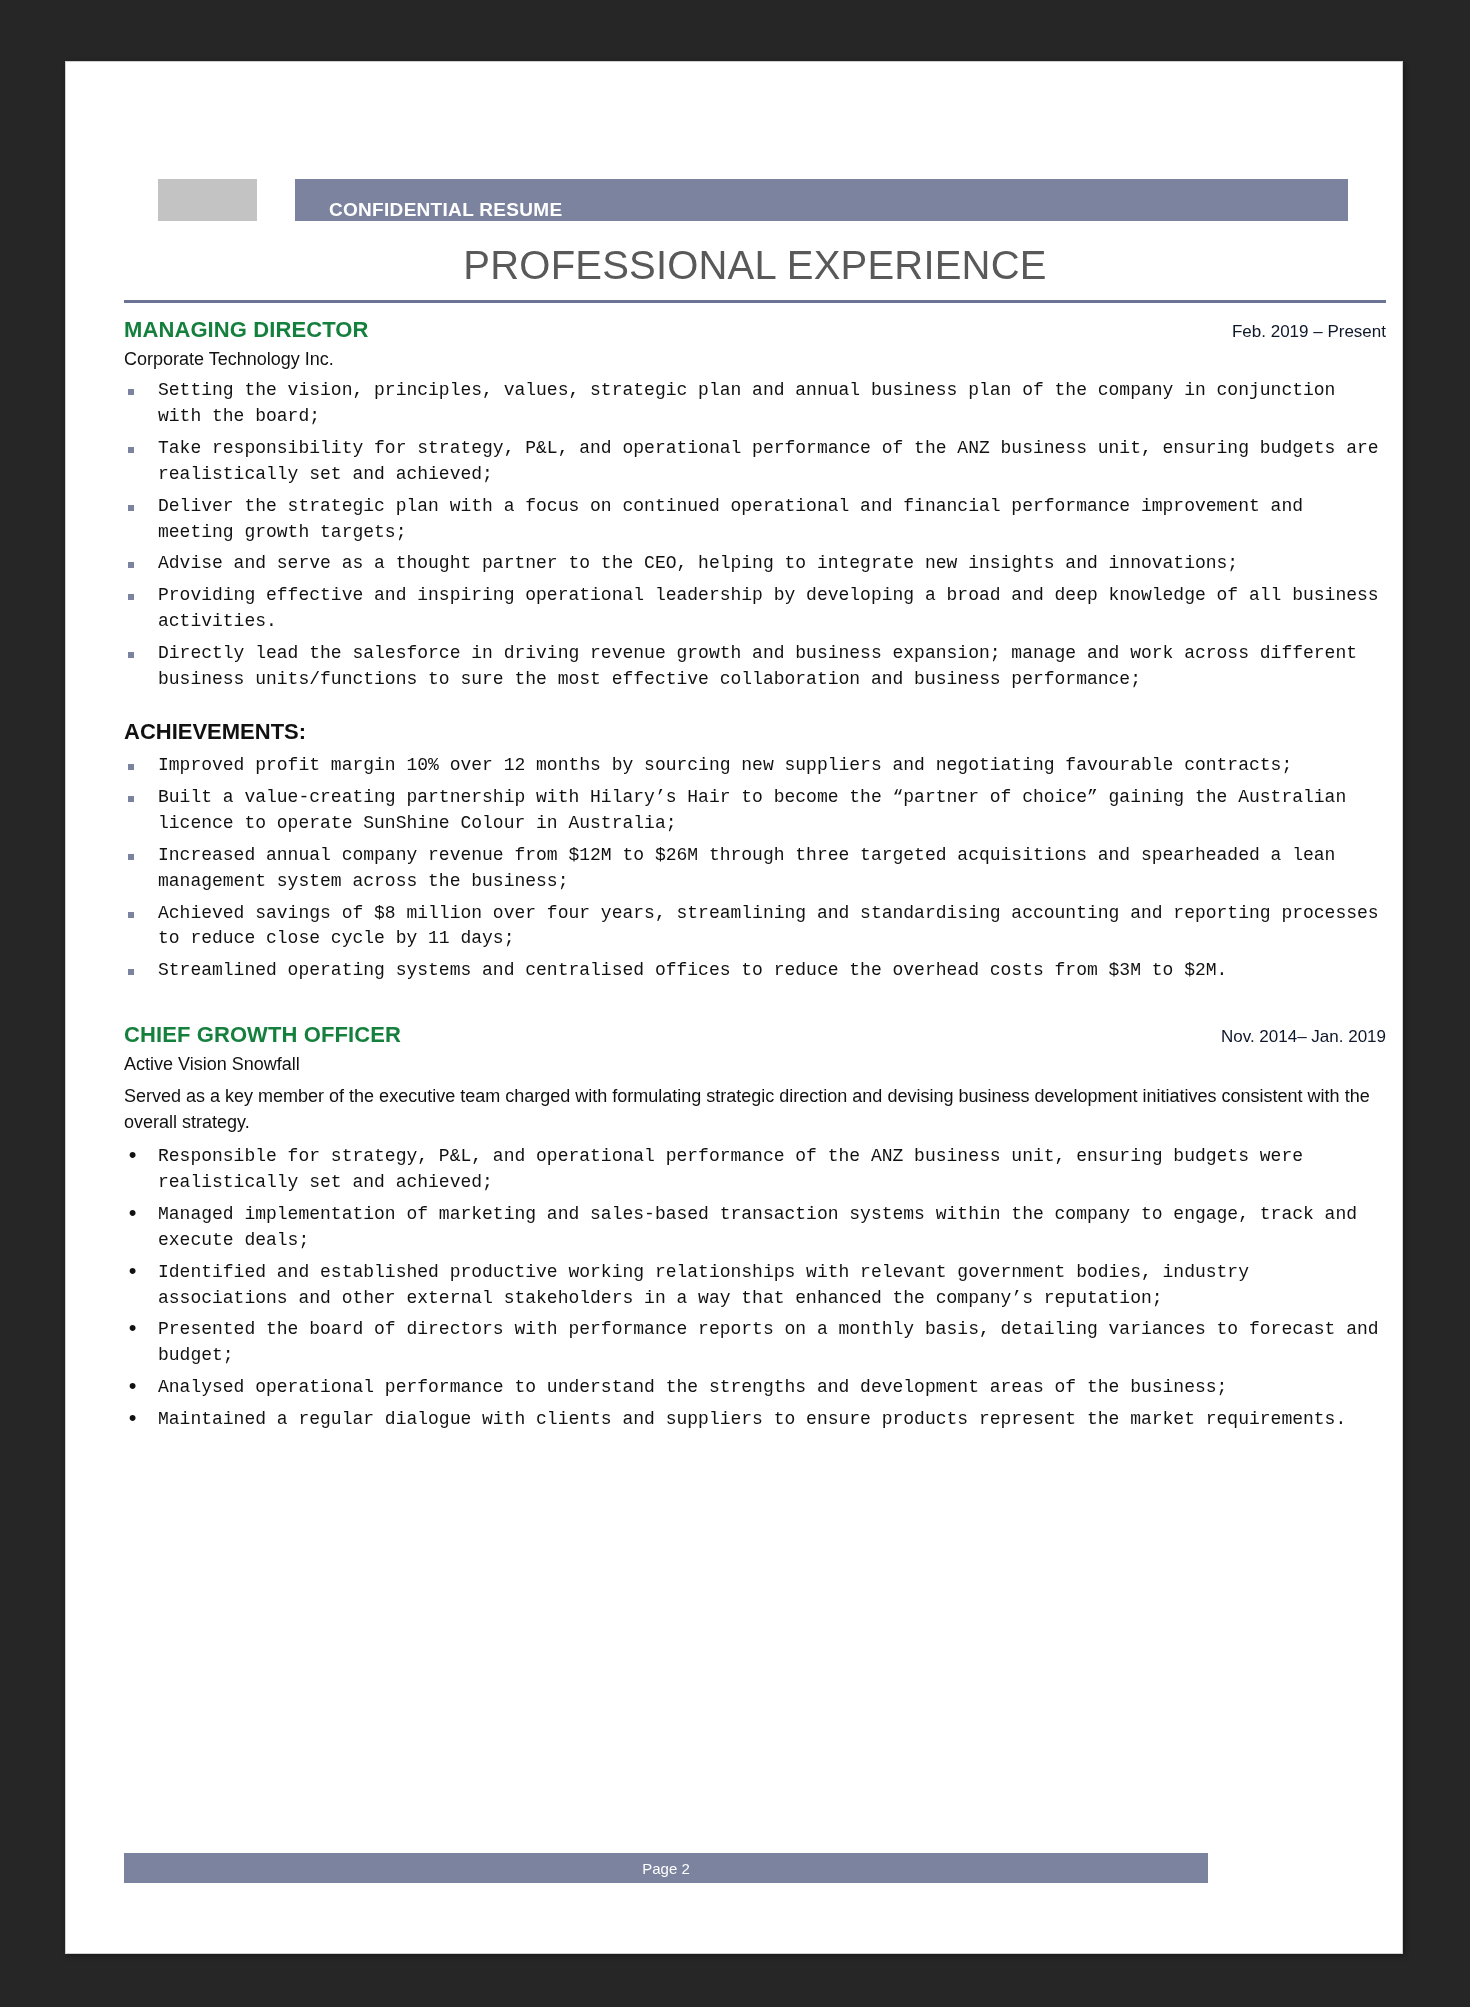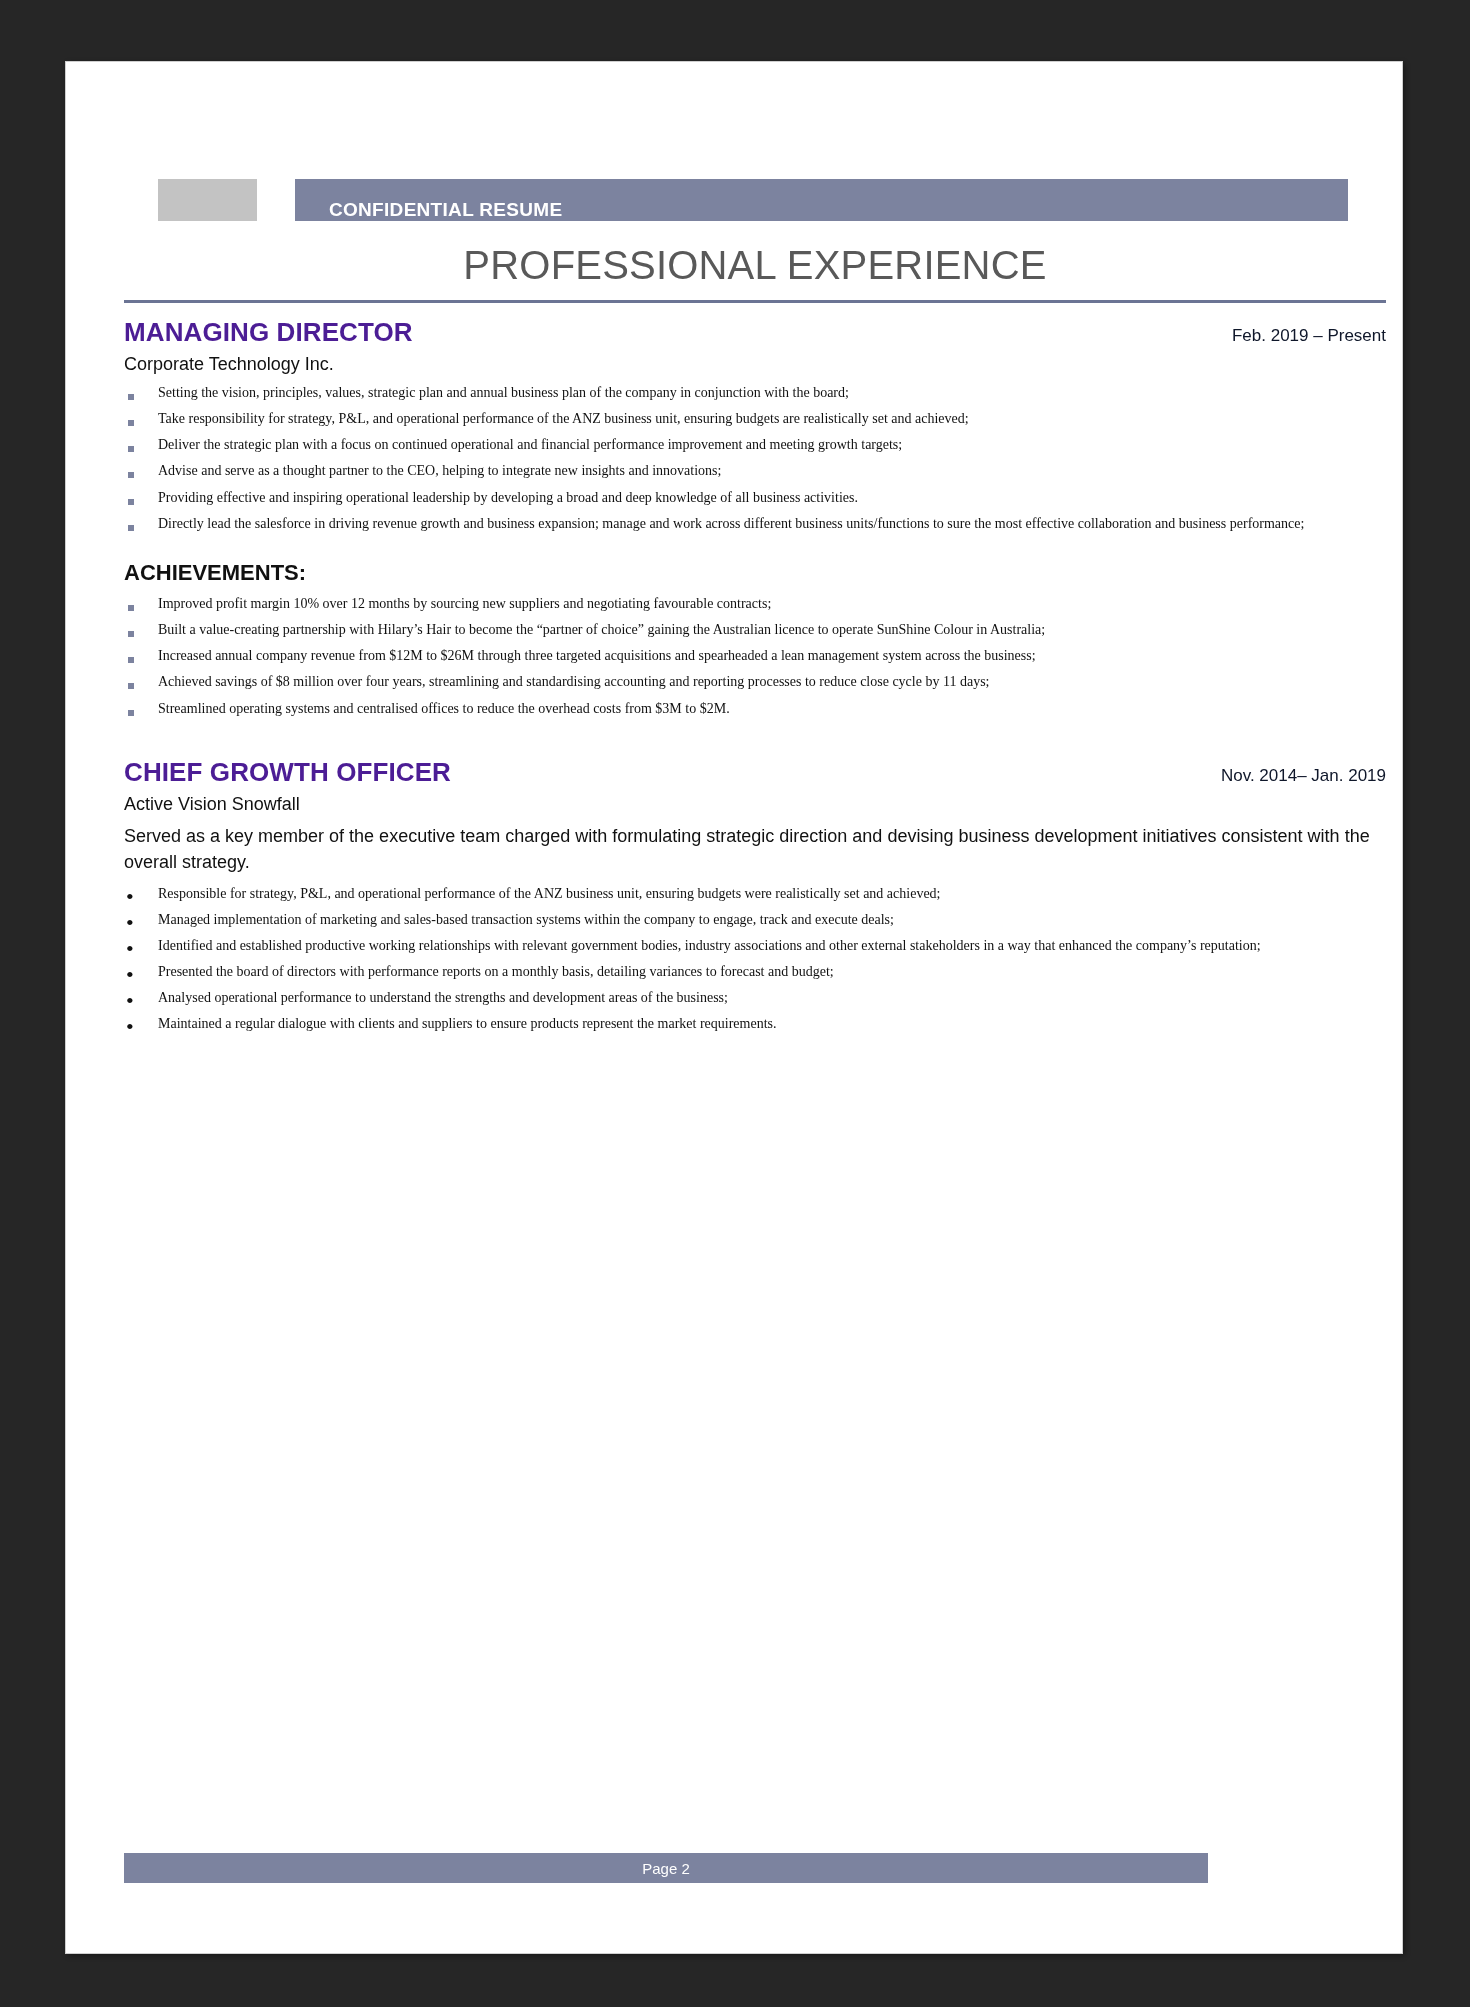--- a/index.html
+++ b/index.html
@@ -103,9 +103,9 @@
     margin-top: 0;
   }
   .job-title {
-    font-size: 26px;
+    font-size: 22px;
     font-weight: bold;
-    color: #4c1d95;
+    color: #15803d;
     letter-spacing: 0.1px;
     font-family: "Liberation Sans", sans-serif;
   }

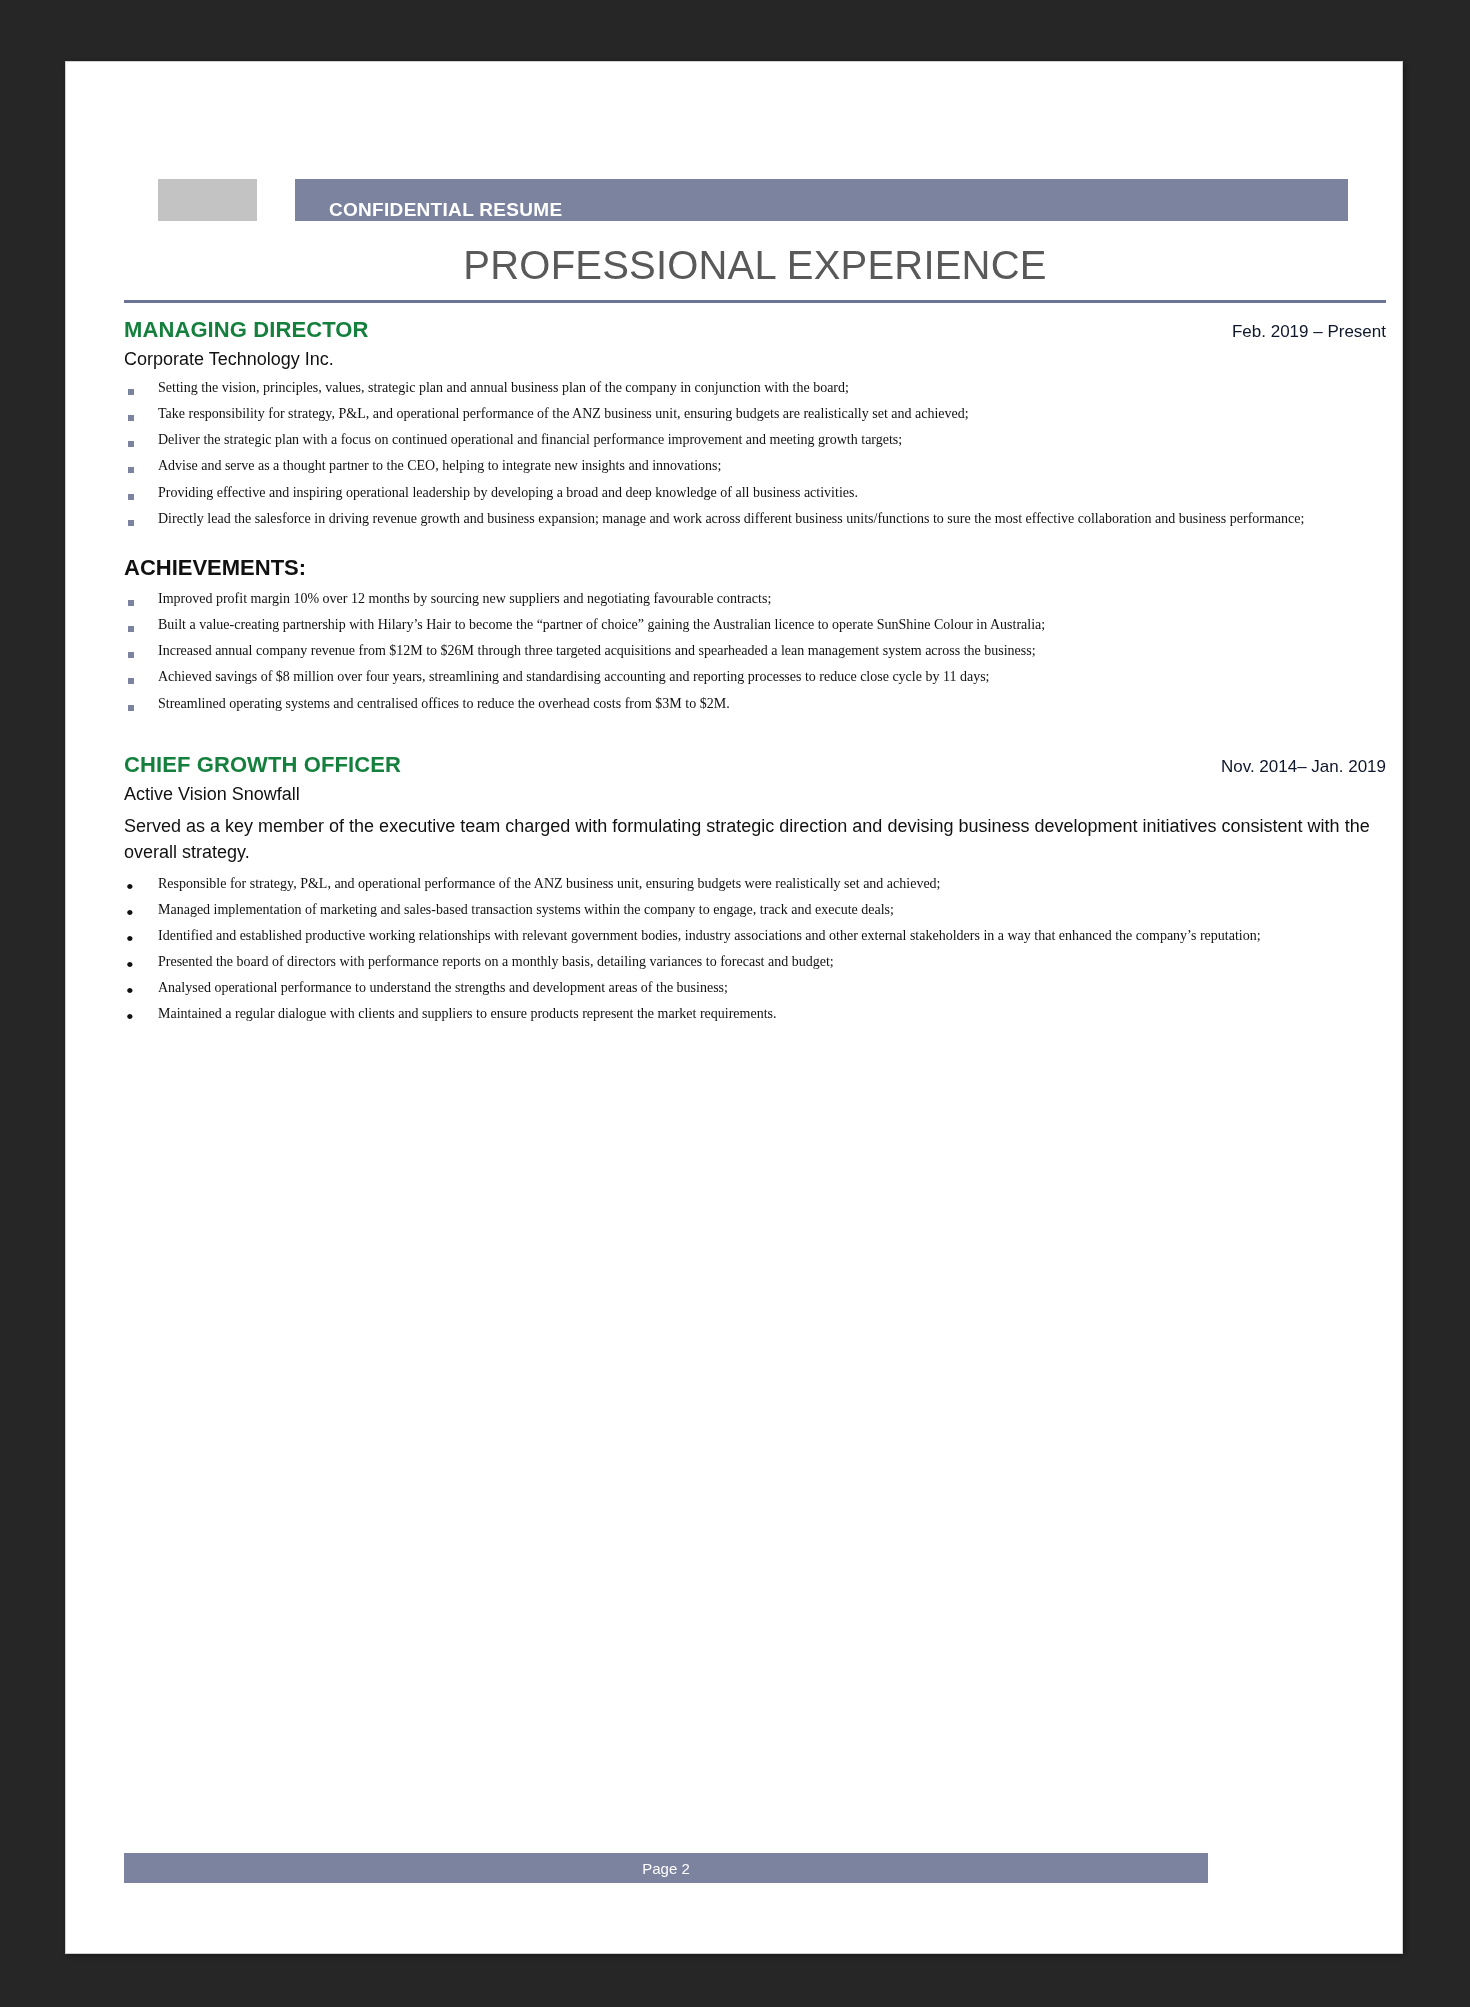--- a/index.html
+++ b/index.html
@@ -138,11 +138,11 @@
   ul.bullets li {
     position: relative;
     padding-left: 34px;
-    font-size: 14px;
+    font-size: 18px;
     color: #111111;
     line-height: 1.44;
     margin-bottom: 6px;
-    font-family: Liberation Serif, serif;
+    font-family: Liberation Mono, monospace;
   }
   ul.bullets.square li::before {
     content: "";

